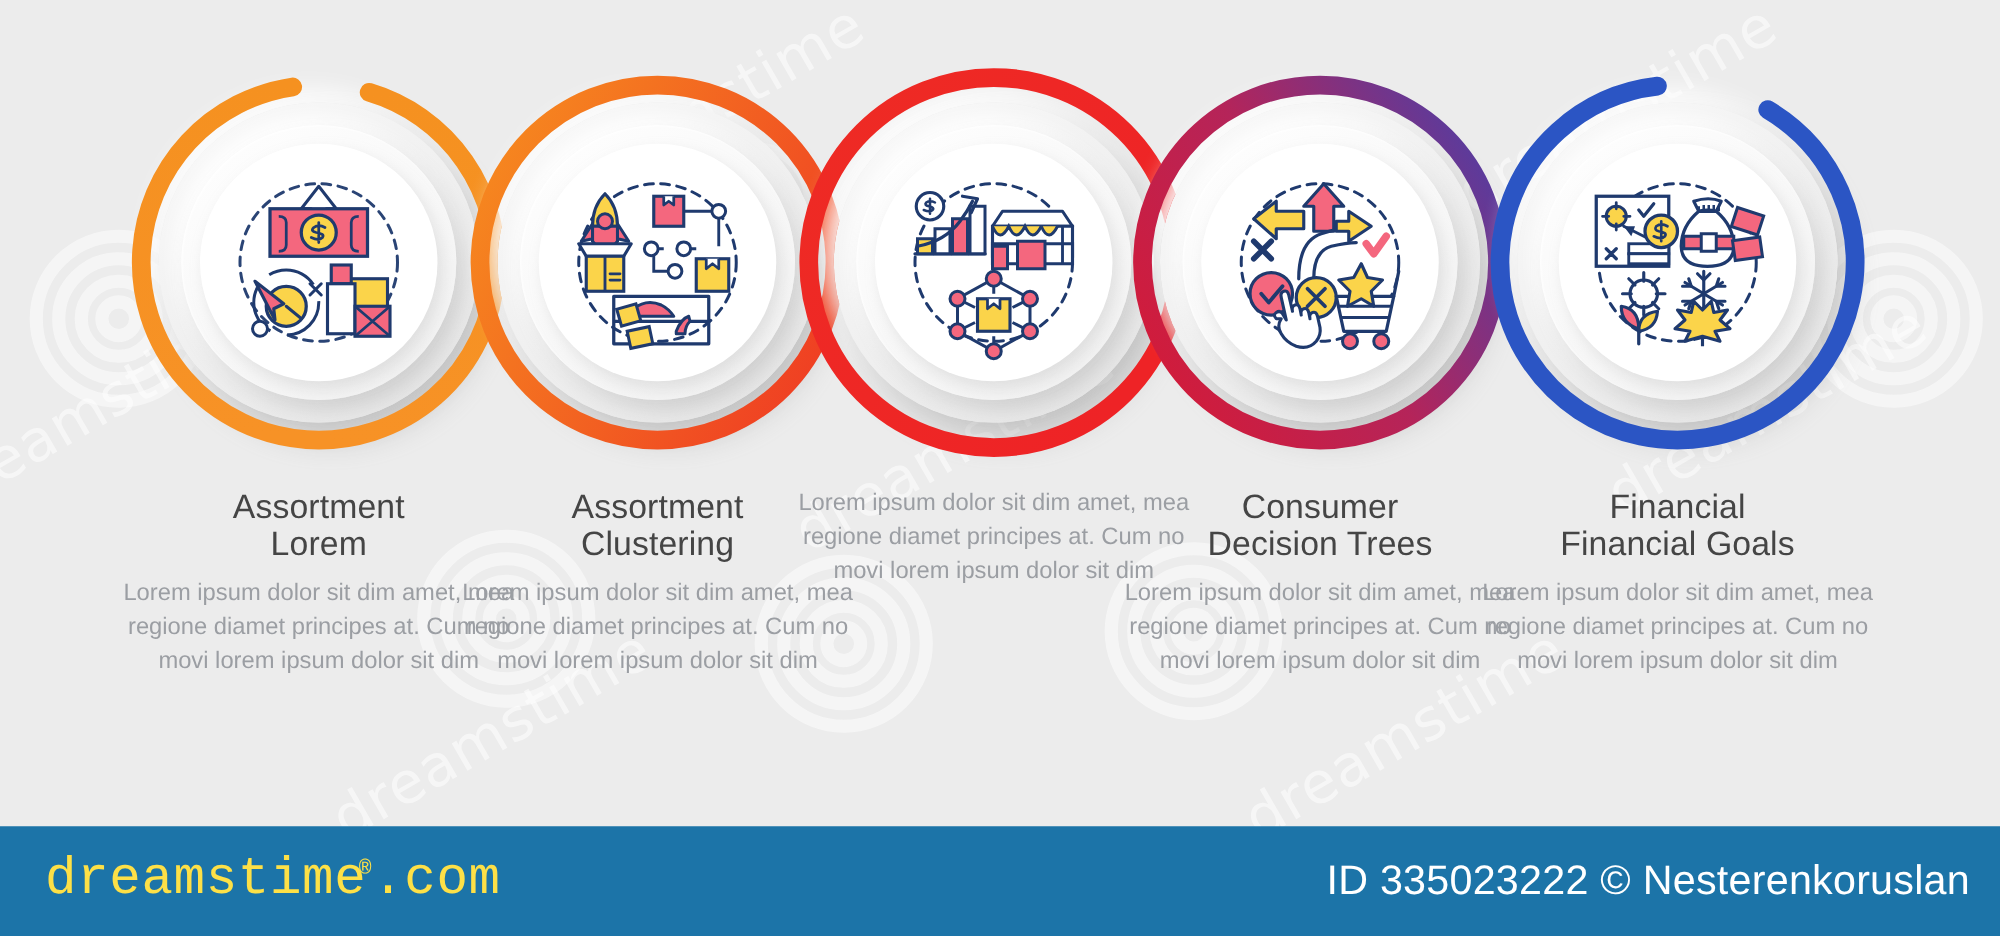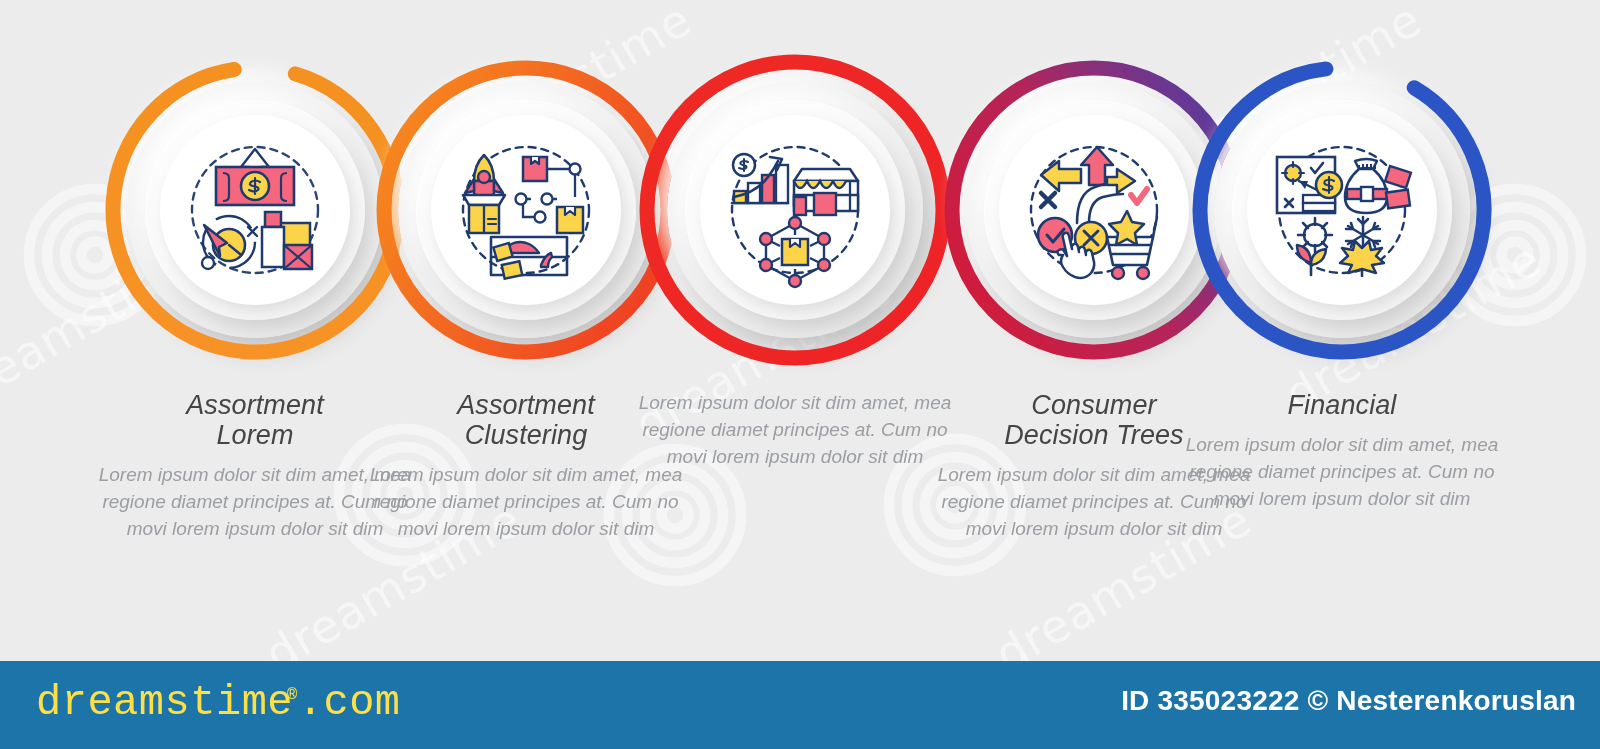--- a/index.html
+++ b/index.html
@@ -42,7 +42,6 @@
     top:60px;
     width:300px;
     height:660px;
-    font-style:italic;
   }
 
   .ringwrap{

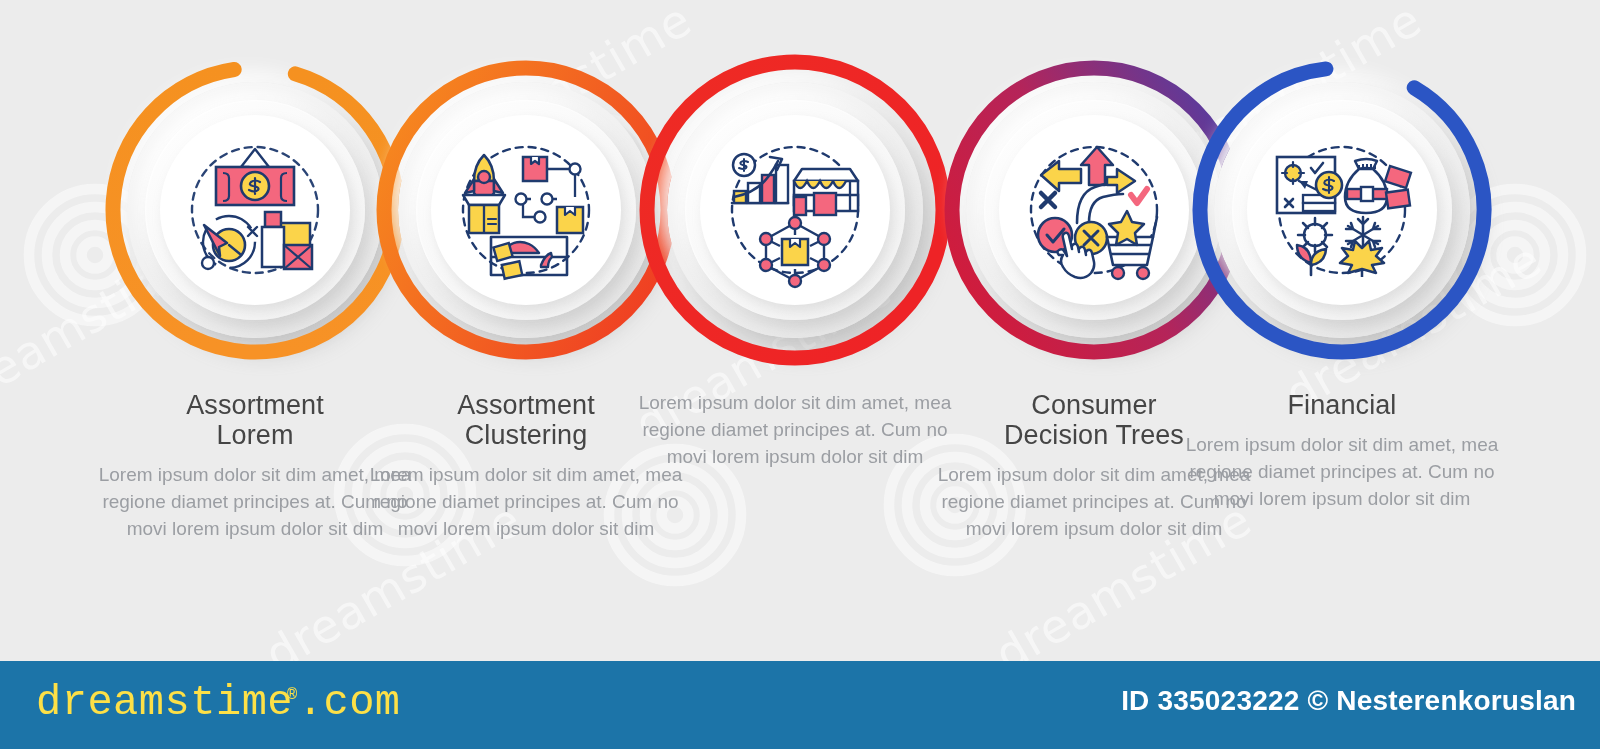--- a/index.html
+++ b/index.html
@@ -370,7 +370,7 @@
   </div>
 </div>
 
-<div class="step" style="left:944px;">
+<div class="step" style="left:906px;">
   <div class="ringwrap">
     <div class="plate"></div>
     <div class="plate2"></div>

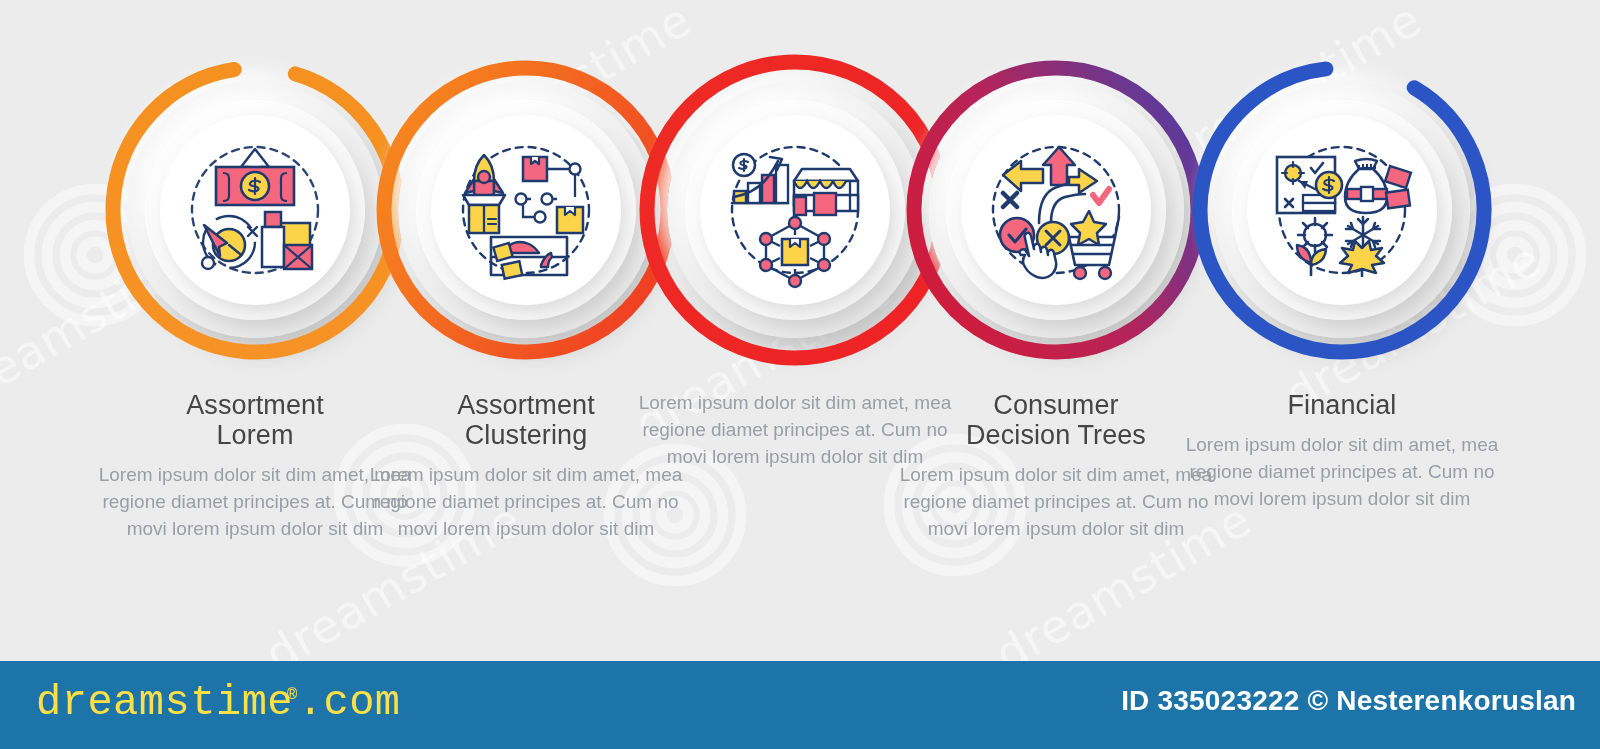--- a/index.html
+++ b/index.html
@@ -492,7 +492,7 @@
     </svg>
   </div>
   <div class="caption">
-    <h3><span>Financial</span><br></h3>
+    <h3><span>Financial</span><br><span>Financial Goals</span></h3>
     <p>Lorem ipsum dolor sit dim amet, mea regione diamet principes at. Cum no movi lorem ipsum dolor sit dim</p>
   </div>
 </div>

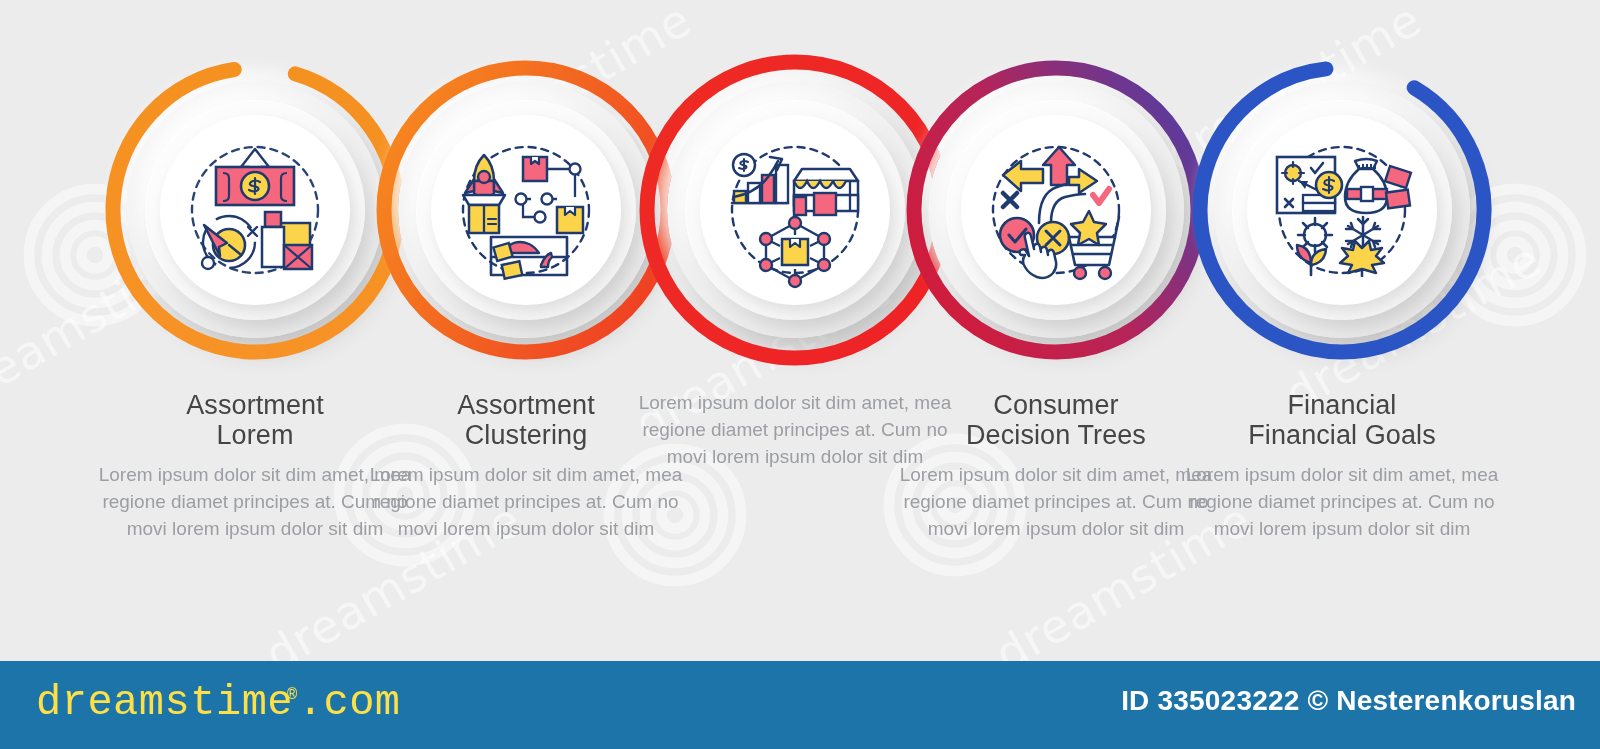--- a/index.html
+++ b/index.html
@@ -133,8 +133,8 @@
     position:absolute;
     right:24px;top:24px;
     color:#ffffff;
-    font-size:28px;
-    font-weight:bold;
+    font-size:33px;
+    font-weight:normal;
     letter-spacing:.2px;
   }
 </style>

